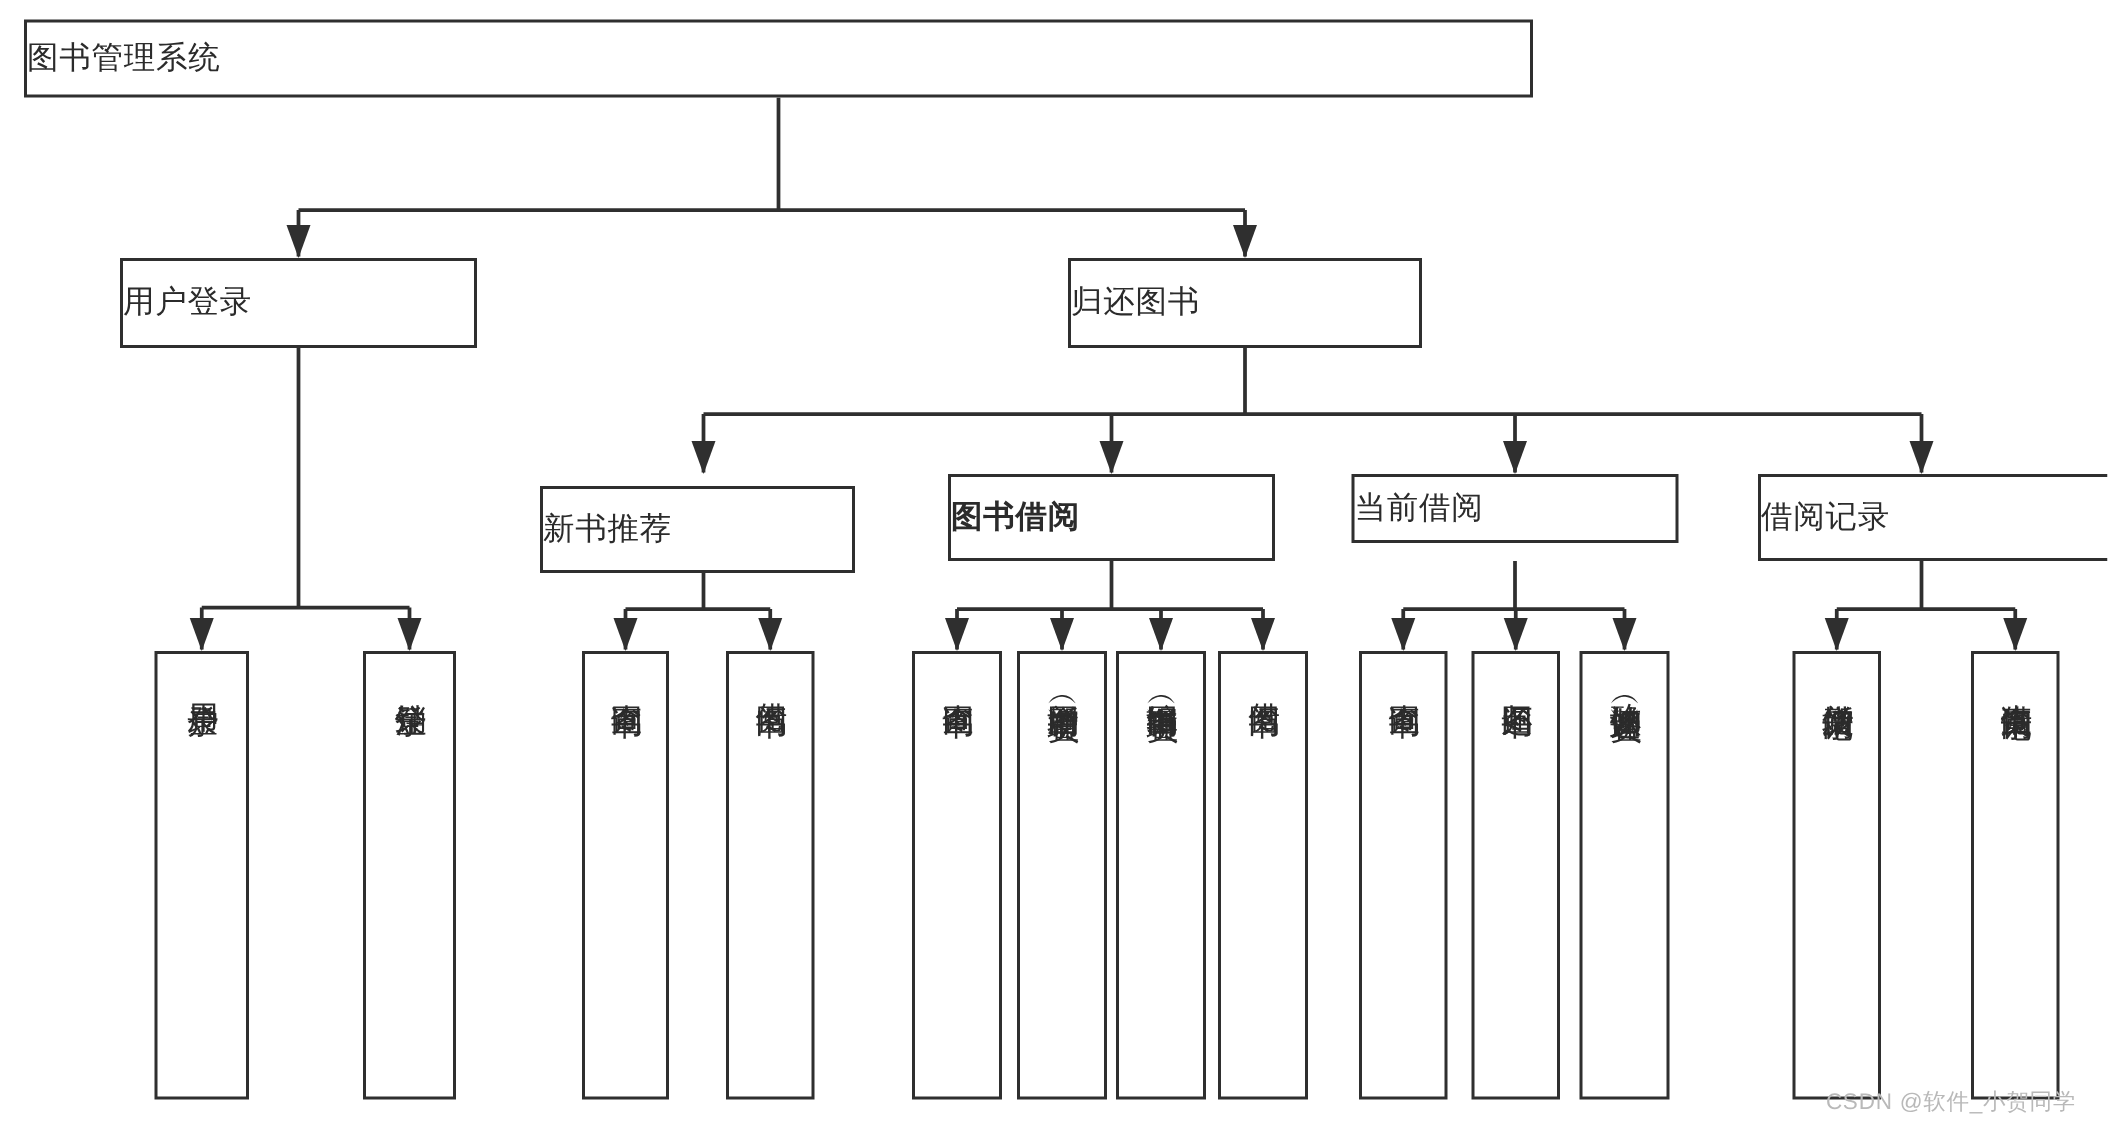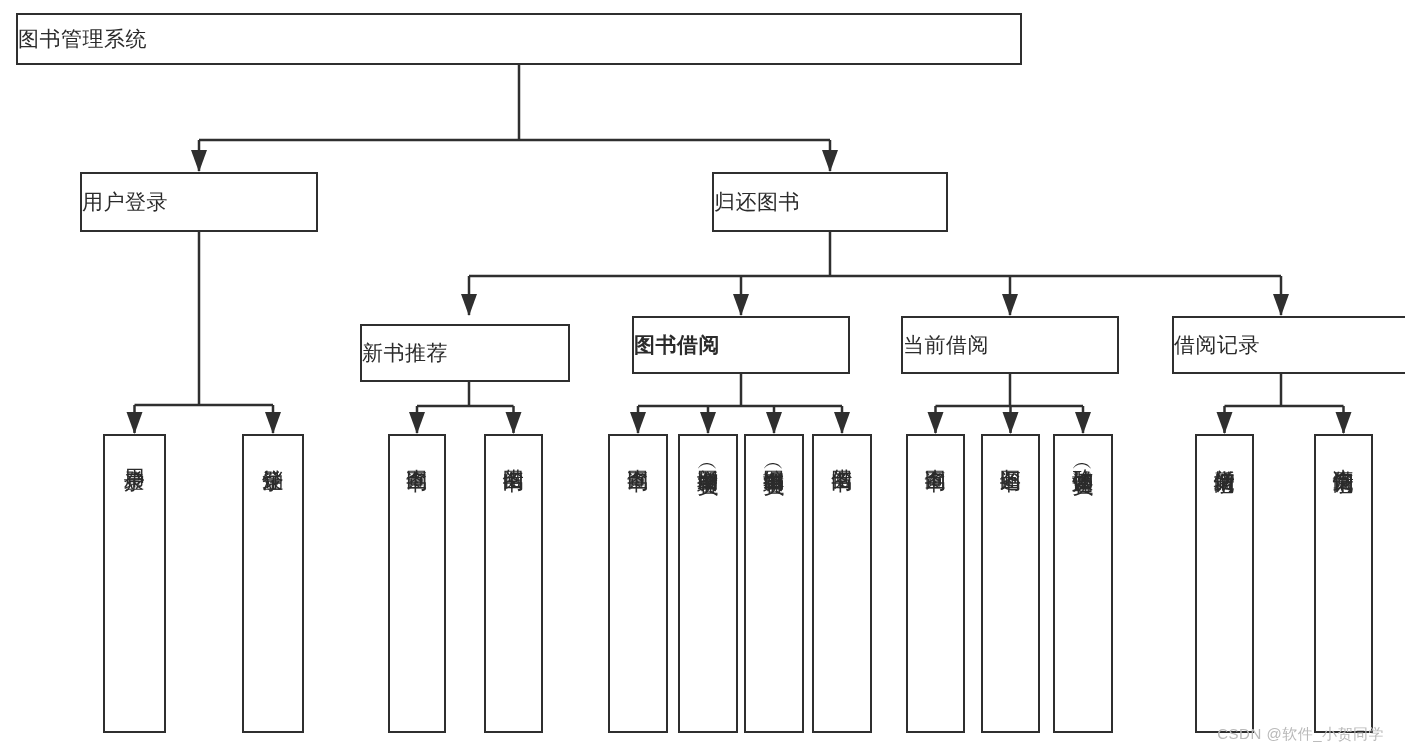--- a/index.html
+++ b/index.html
@@ -141,7 +141,7 @@
       <div class="node horizontal" style="left: 632px; top: 316px; width: 218px; height: 58px; font-weight: bold;">
         <span>图书借阅</span>
       </div>
-      <div class="node horizontal" style="left: 901px; top: 316px; width: 218px; height: 58px;">
+      <div class="node horizontal" style="left: 901px; top: 316px; width: 218px; height: 46px;">
         <span>当前借阅</span>
       </div>
       <div class="node horizontal" style="left: 1172px; top: 316px; width: 250px; height: 58px;">

